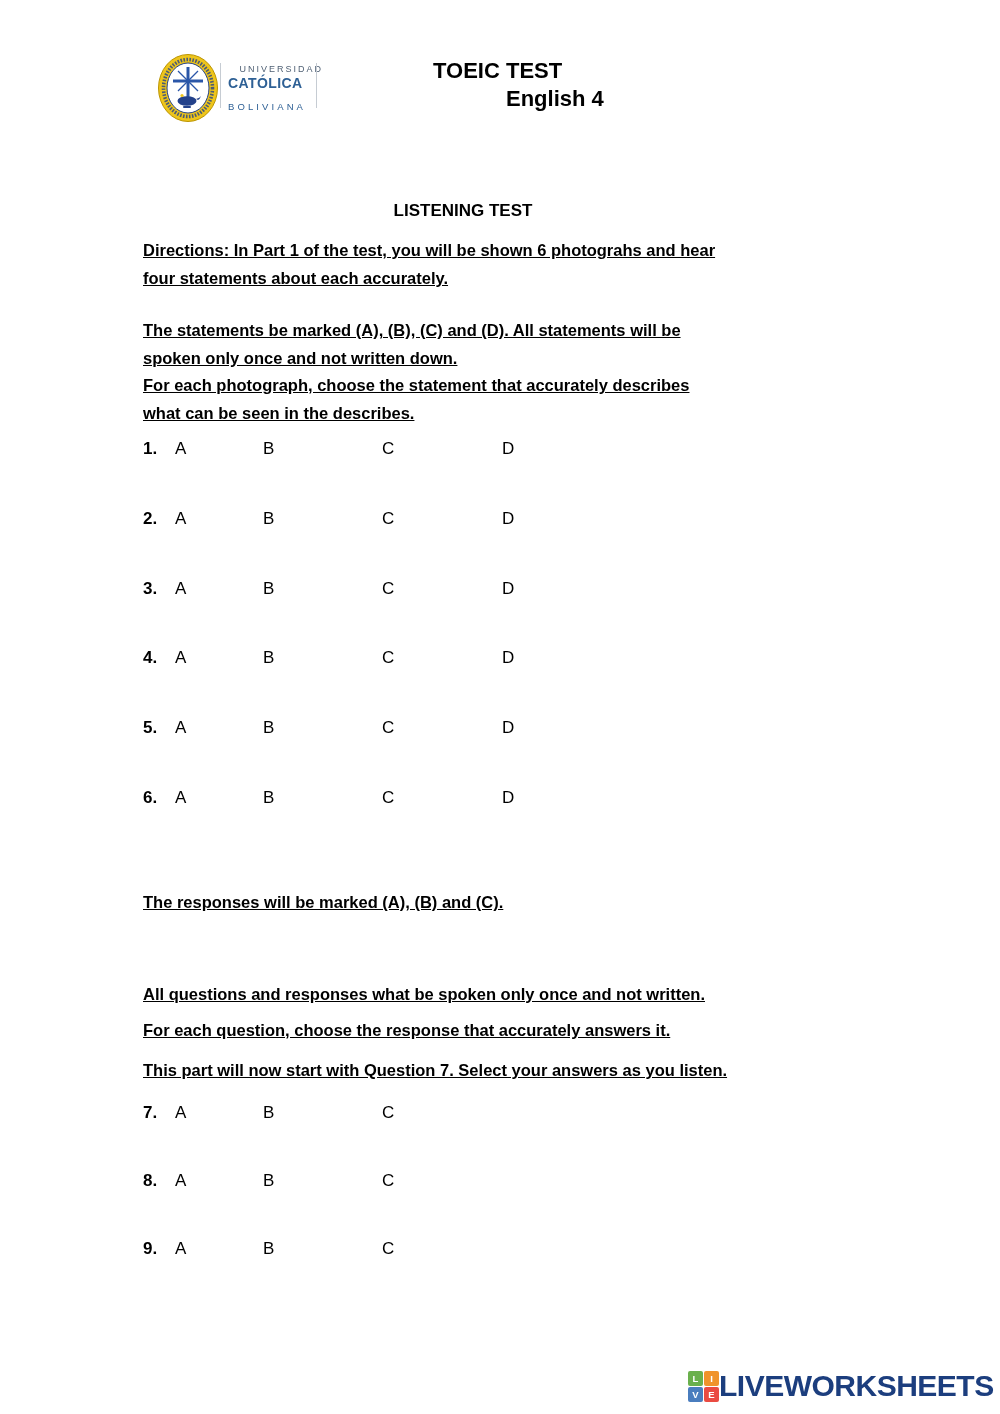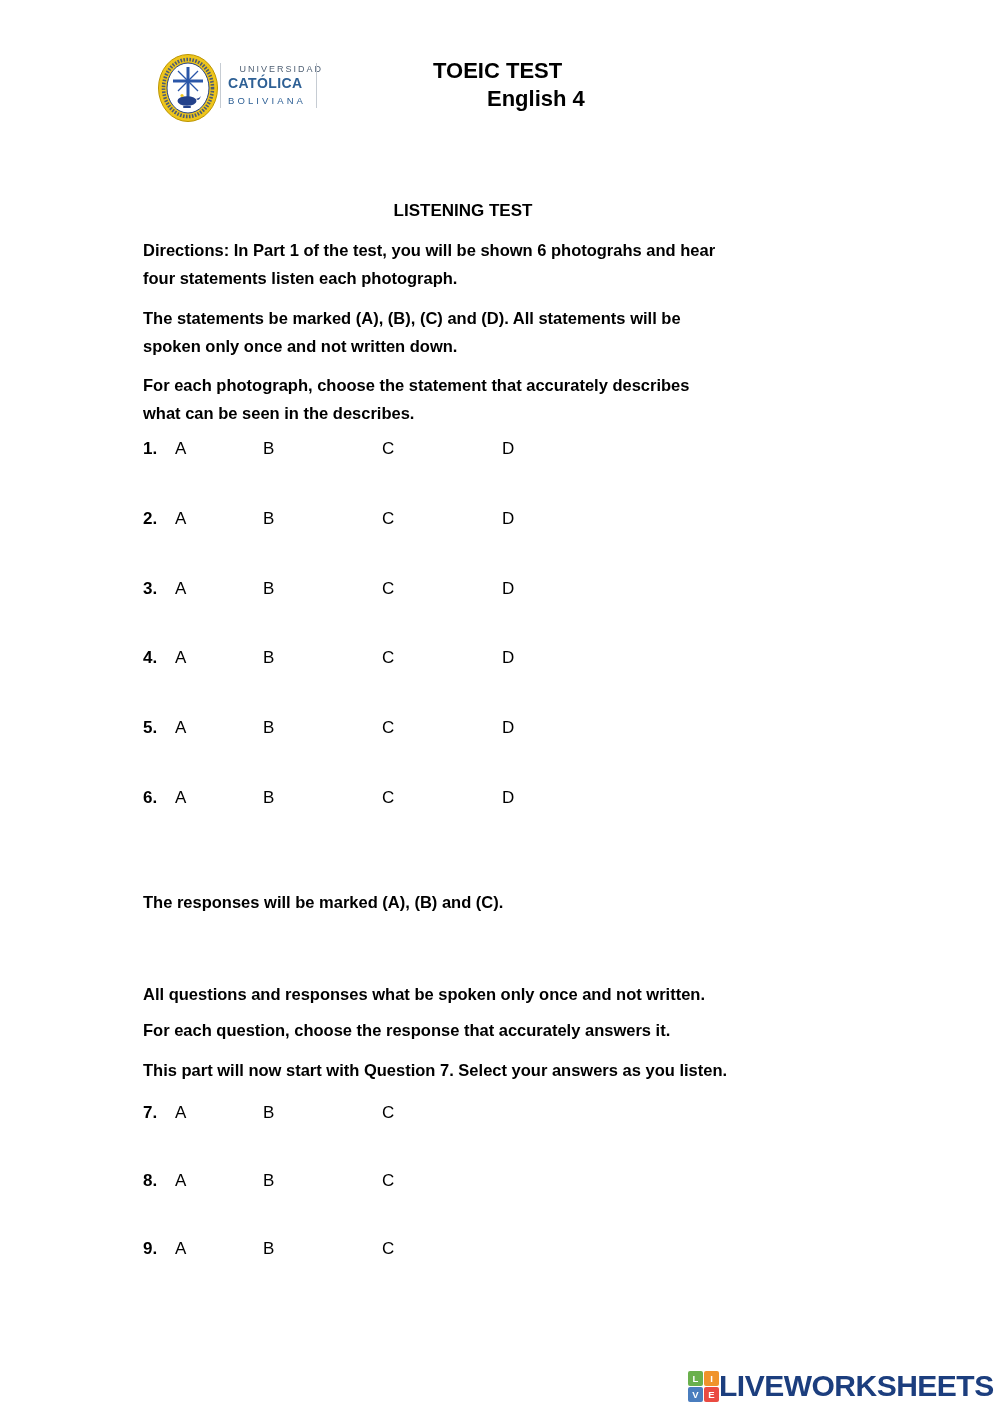--- a/index.html
+++ b/index.html
@@ -16,7 +16,7 @@
   .univ-text { position:absolute; left:228px; top:64px; width:95px; white-space:nowrap; }
   .u-top  { font-size:9px;  letter-spacing:2.0px; color:#4e5f73; font-weight:500;text-align:right; }
   .u-main { font-size:14px; letter-spacing:0.4px; color:#2e6095; font-weight:bold; margin-top:1px; }
-  .u-bottom { font-size:9.5px; letter-spacing:3.1px; color:#2e6095; margin-top:4px; }
+  .u-bottom { font-size:9.5px; letter-spacing:3.1px; color:#2e6095; margin-top:10px; }
   .title-1 { position:absolute; left:433px; top:58px;  font-size:22px; font-weight:bold; white-space:nowrap; }
   .title-2 { position:absolute; left:487px; top:86px;  font-size:22px; font-weight:bold; white-space:nowrap; }
   

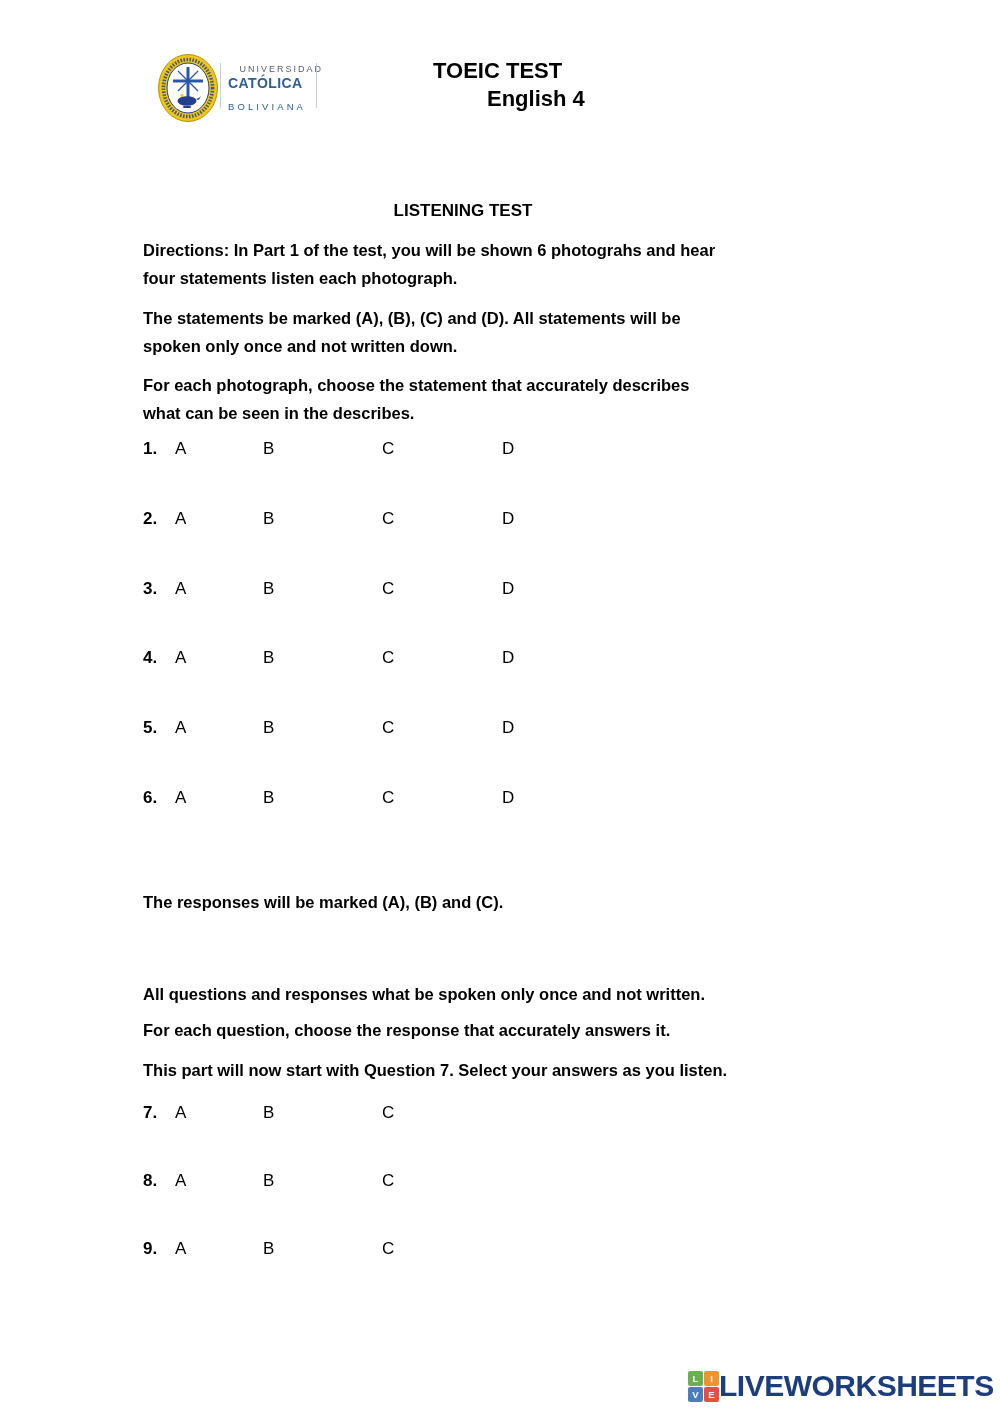--- a/index.html
+++ b/index.html
@@ -18,7 +18,7 @@
   .u-main { font-size:14px; letter-spacing:0.4px; color:#2e6095; font-weight:bold; margin-top:1px; }
   .u-bottom { font-size:9.5px; letter-spacing:3.1px; color:#2e6095; margin-top:10px; }
   .title-1 { position:absolute; left:433px; top:58px;  font-size:22px; font-weight:bold; white-space:nowrap; }
-  .title-2 { position:absolute; left:487px; top:86px;  font-size:22px; font-weight:bold; white-space:nowrap; }
+  .title-2 { position:absolute; left:506px; top:86px;  font-size:22px; font-weight:bold; white-space:nowrap; }
   
   .lt-heading { position:absolute; left:143px; top:201px; width:640px; text-align:center;
                 font-size:17px; font-weight:bold; }

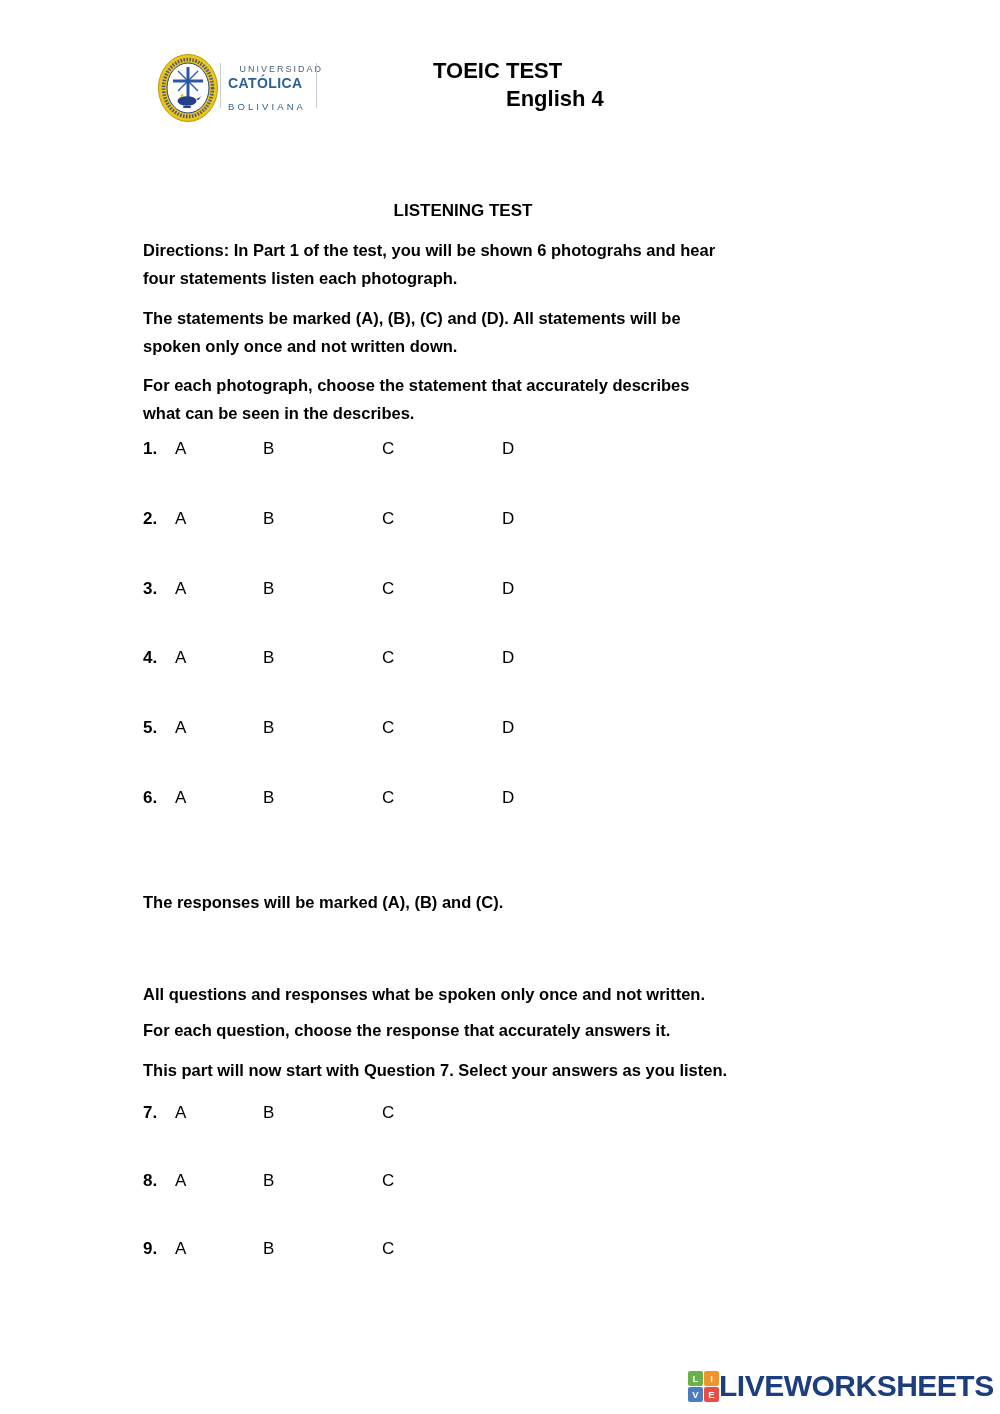--- a/index.html
+++ b/index.html
@@ -23,7 +23,7 @@
   .lt-heading { position:absolute; left:143px; top:201px; width:640px; text-align:center;
                 font-size:17px; font-weight:bold; }
   .para { position:absolute; left:143px; width:780px; font-size:16.5px; font-weight:bold;
-          line-height:28px; }
+          line-height:28px;text-decoration:underline; }
   .para div { white-space:nowrap; }
   .qrow { position:absolute; left:143px; width:440px; height:22px; font-size:17px; }
   .qrow span { position:absolute; top:0; }

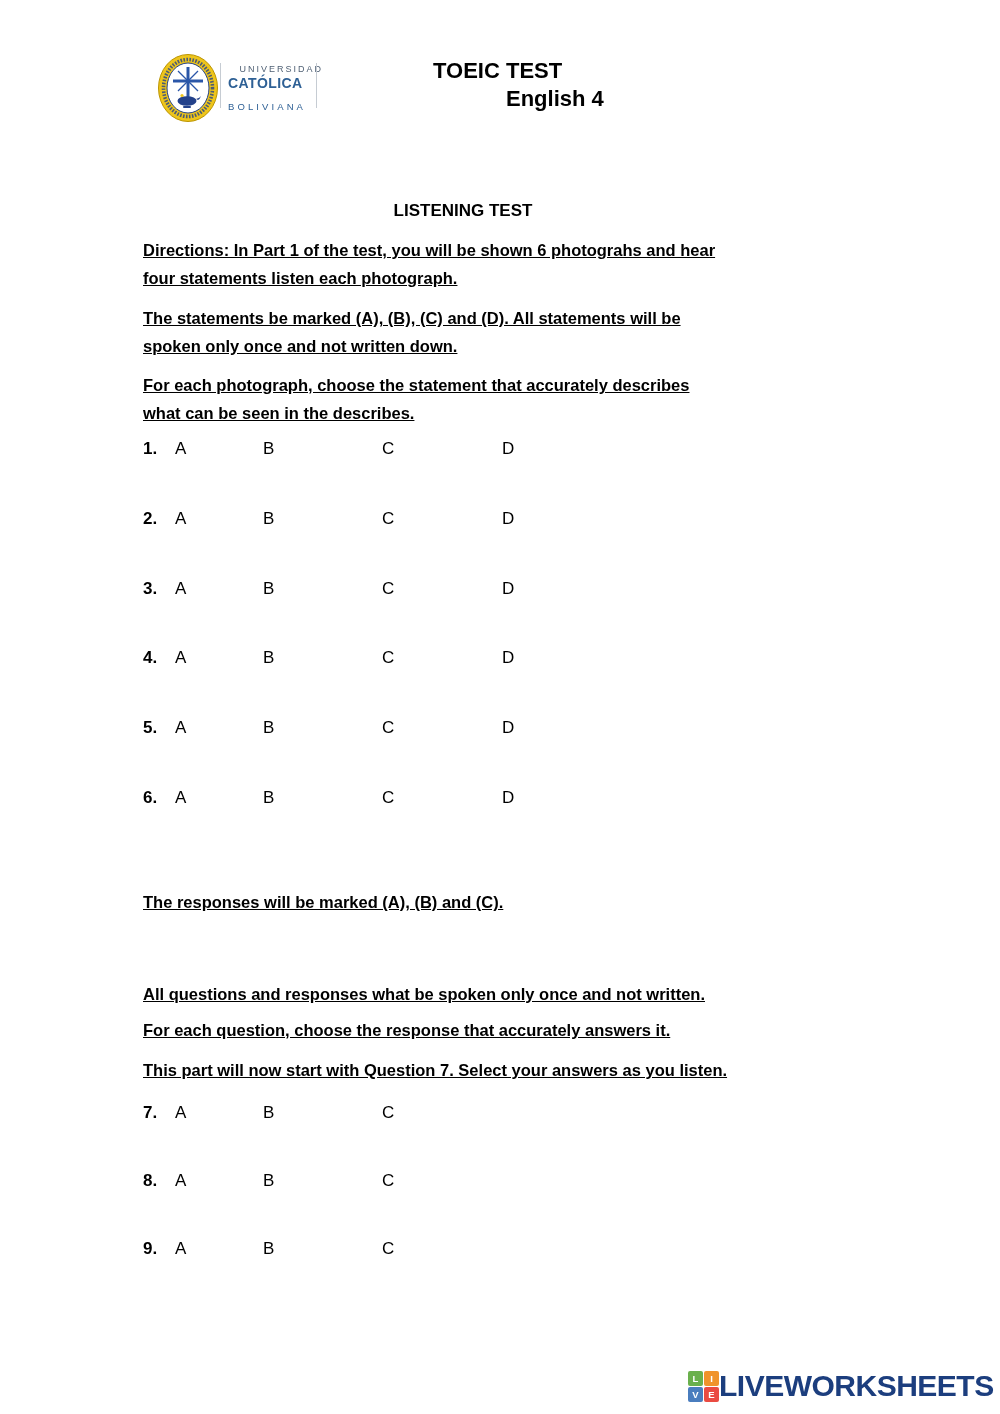--- a/index.html
+++ b/index.html
@@ -85,7 +85,7 @@
 
   <div class="para" style="top:236px">
     <div>Directions: In Part 1 of the test, you will be shown 6 photograhs and hear</div>
-    <div>four statements listen each photograph.</div>
+    <div>four statements about each accurately.</div>
   </div>
   <div class="para" style="top:304px">
     <div>The statements be marked (A), (B), (C) and (D). All statements will be</div>

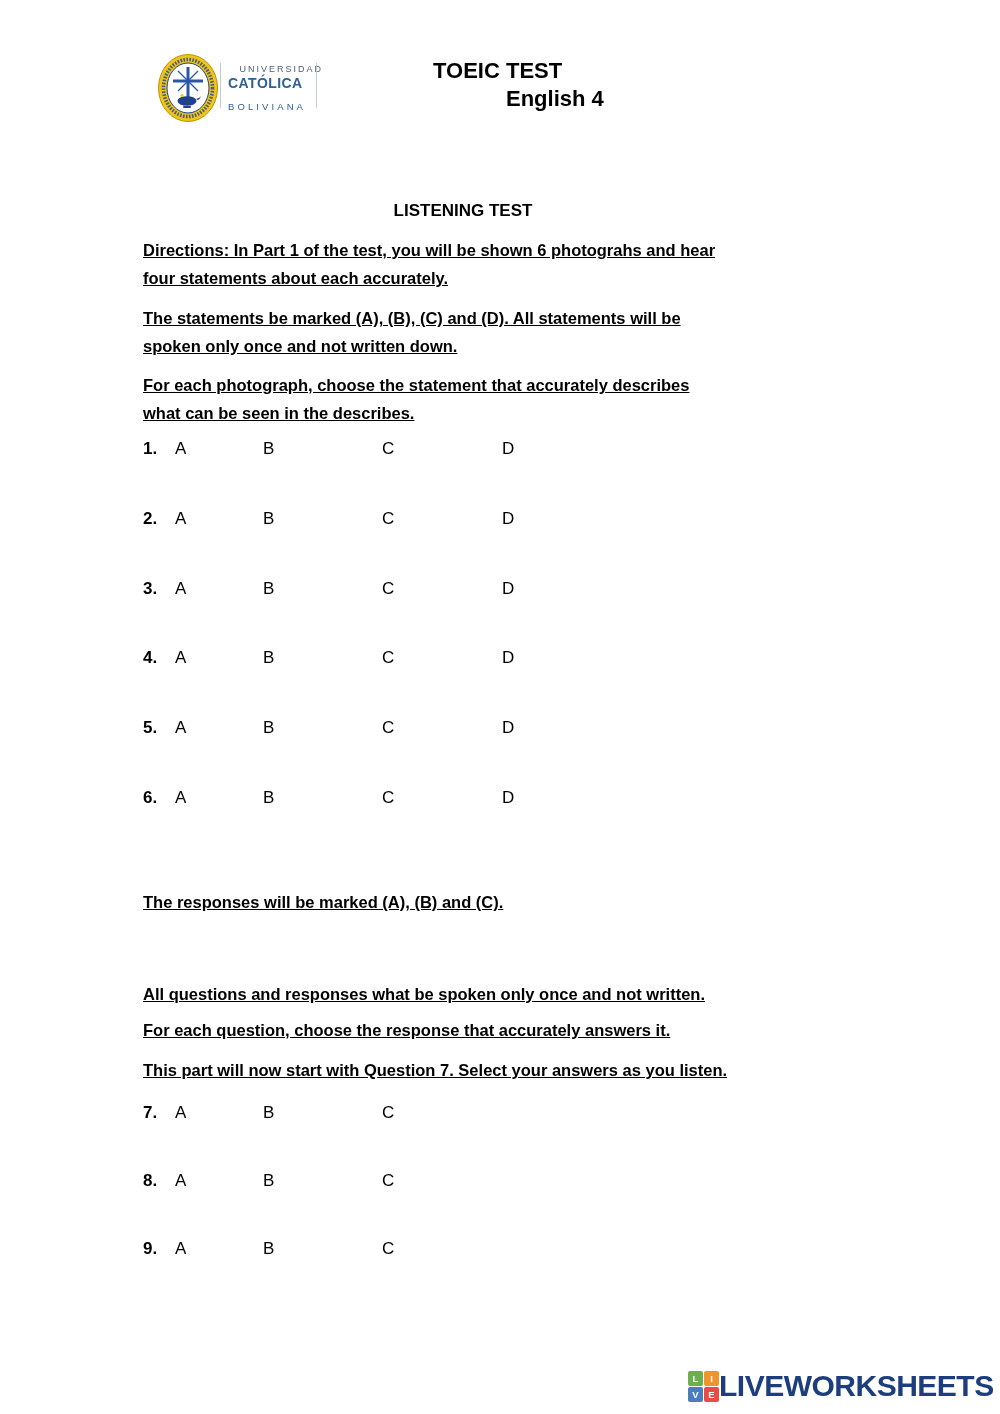--- a/index.html
+++ b/index.html
@@ -87,7 +87,7 @@
     <div>Directions: In Part 1 of the test, you will be shown 6 photograhs and hear</div>
     <div>four statements about each accurately.</div>
   </div>
-  <div class="para" style="top:304px">
+  <div class="para" style="top:316px">
     <div>The statements be marked (A), (B), (C) and (D). All statements will be</div>
     <div>spoken only once and not written down.</div>
   </div>

